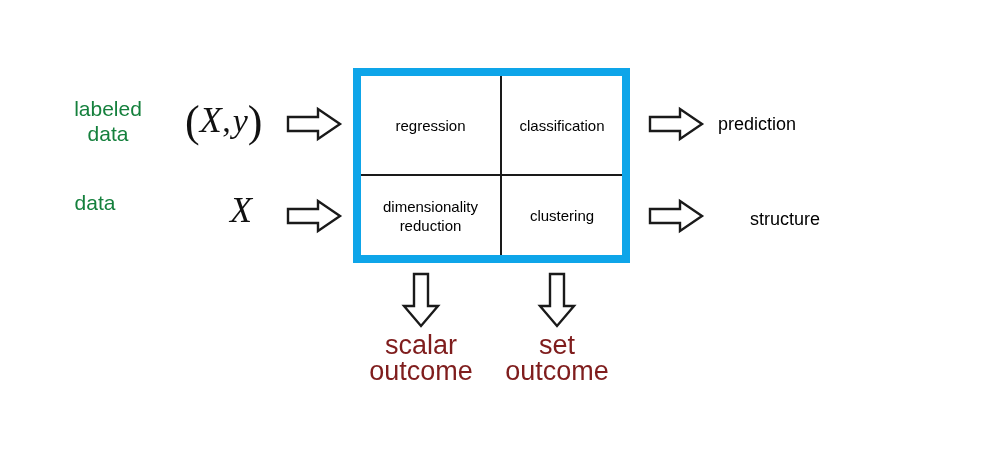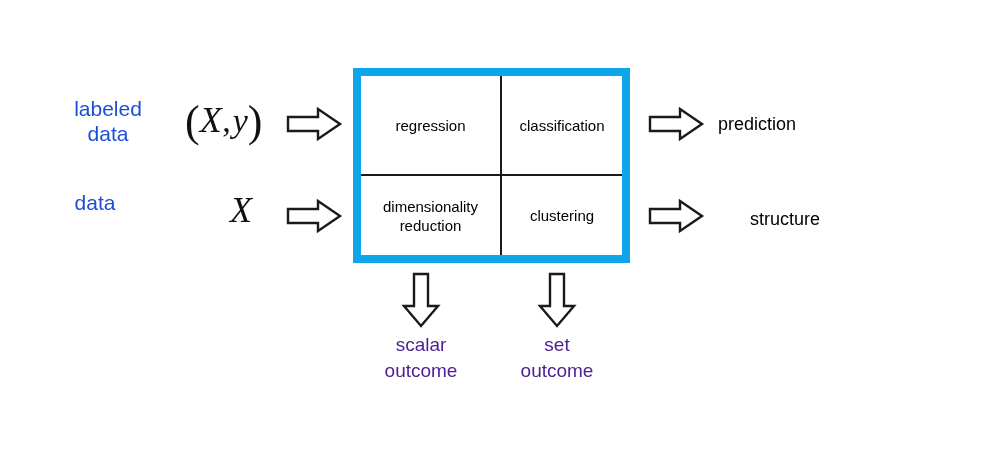--- a/index.html
+++ b/index.html
@@ -31,7 +31,7 @@
     font-size: 21px;
     line-height: 25px;
     text-align: center;
-    color: #1d4ed8;
+    color: #15803d;
     white-space: nowrap;
   }
 

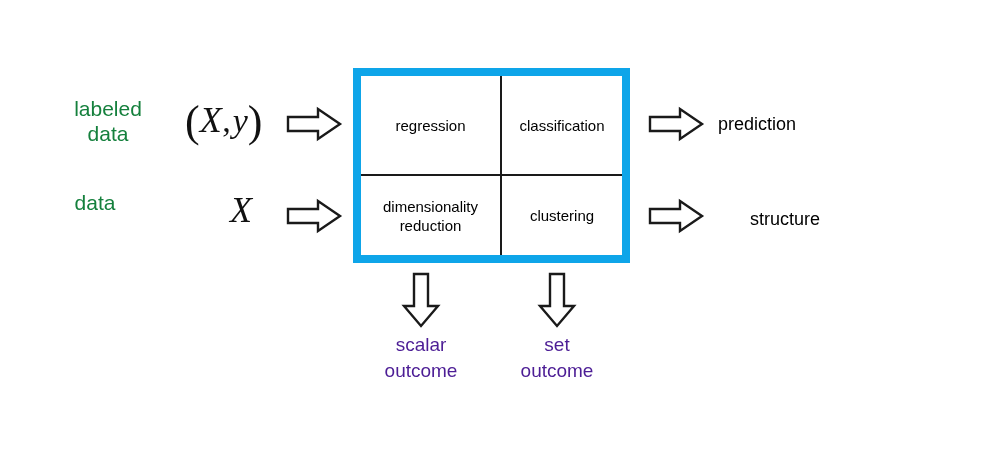--- a/index.html
+++ b/index.html
@@ -104,10 +104,10 @@
   
   .outcome-label {
     font-family: "Liberation Sans", sans-serif;
-    font-size: 19px;
+    font-size: 27px;
     line-height: 26px;
     text-align: center;
-    color: #4c1d95;
+    color: #7f1d1d;
     white-space: nowrap;
   }
 

